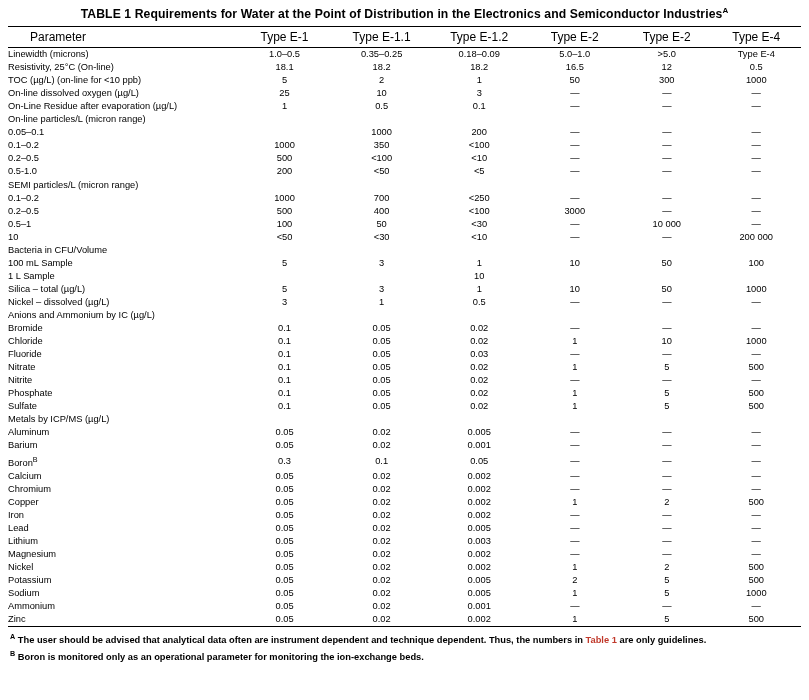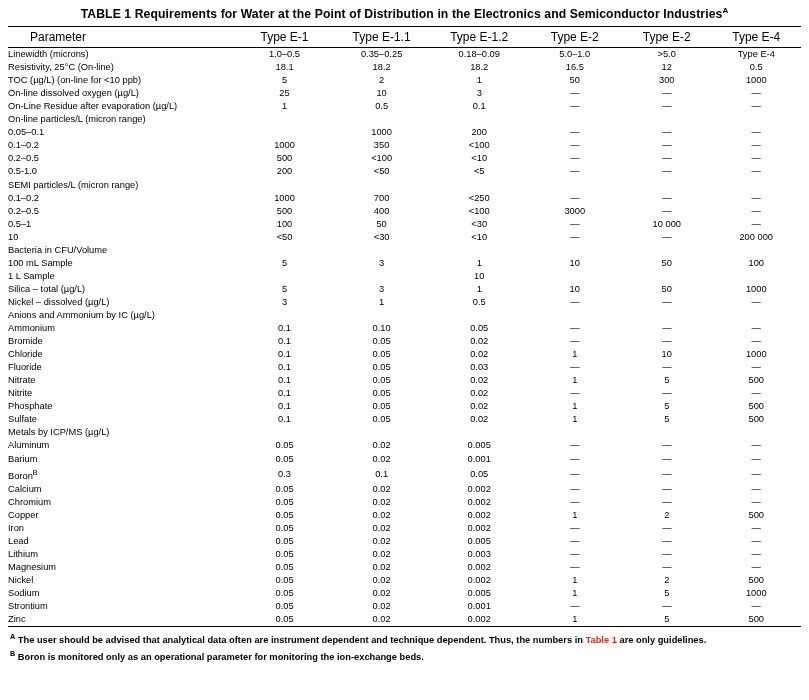--- a/index.html
+++ b/index.html
@@ -338,15 +338,6 @@
           <td></td>
         </tr>
         <tr>
-          <td class="param ind1">Ammonium</td>
-          <td>0.1</td>
-          <td>0.10</td>
-          <td>0.05</td>
-          <td>—</td>
-          <td>—</td>
-          <td>—</td>
-        </tr>
-        <tr>
           <td class="param ind1">Bromide</td>
           <td>0.1</td>
           <td>0.05</td>

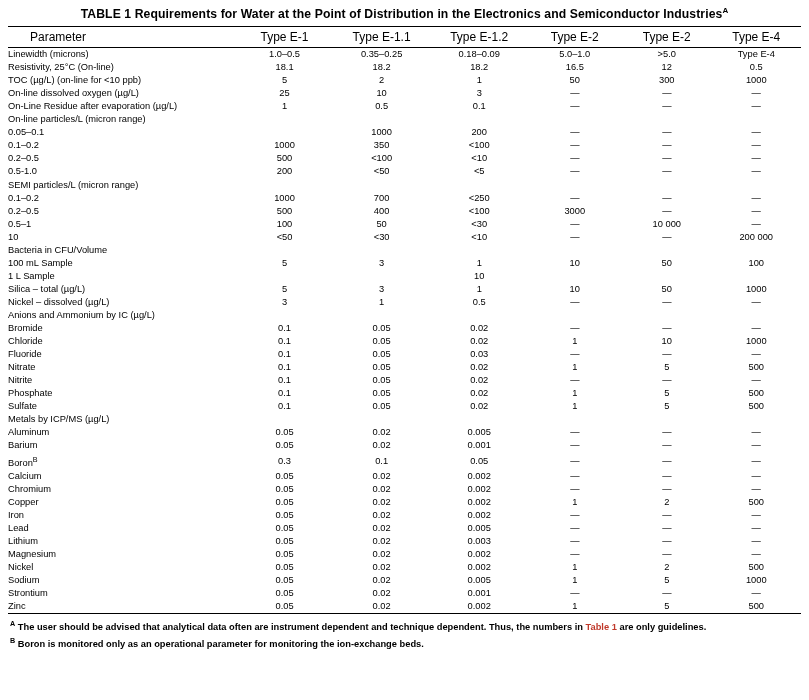--- a/index.html
+++ b/index.html
@@ -509,6 +509,15 @@
           <td>500</td>
         </tr>
         <tr>
+          <td class="param ind1">Potassium</td>
+          <td>0.05</td>
+          <td>0.02</td>
+          <td>0.005</td>
+          <td>2</td>
+          <td>5</td>
+          <td>500</td>
+        </tr>
+        <tr>
           <td class="param ind1">Sodium</td>
           <td>0.05</td>
           <td>0.02</td>

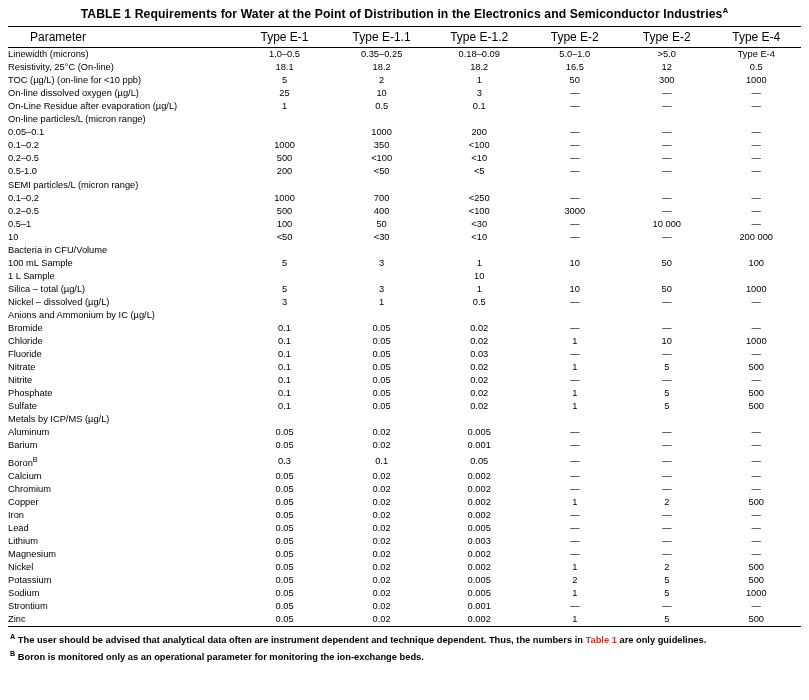--- a/index.html
+++ b/index.html
@@ -527,7 +527,7 @@
           <td>1000</td>
         </tr>
         <tr>
-          <td class="param ind1">Strontium</td>
+          <td class="param ind1">Ammonium</td>
           <td>0.05</td>
           <td>0.02</td>
           <td>0.001</td>

